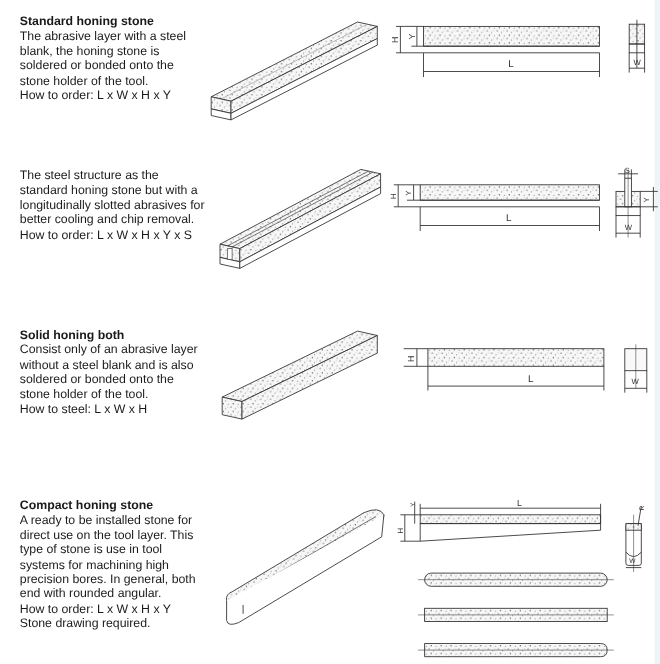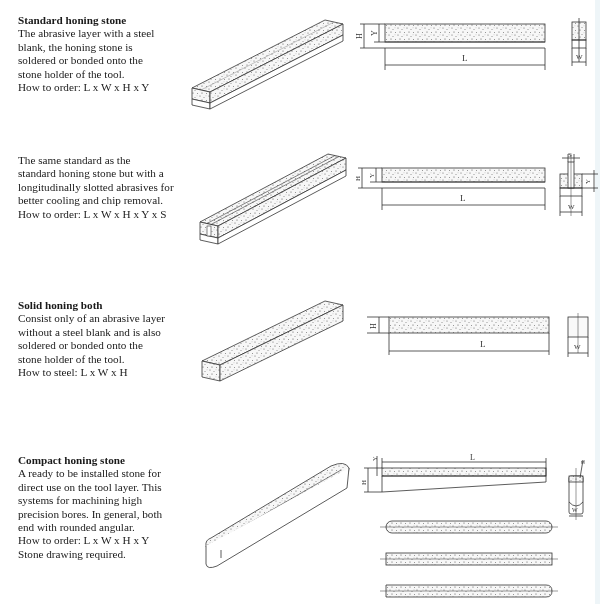--- a/index.html
+++ b/index.html
@@ -6,7 +6,7 @@
   html, body { width: 600px; height: 604px; background: #ffffff; overflow: hidden; }
   body { position: relative; font-family: "Liberation Sans", sans-serif; color: #1a1a1a; }
   .edge { position: absolute; right: 0; top: 0; width: 5px; height: 604px; background: #eef5f8; }
-  .section { position: absolute; left: 0; width: 600px; font-family: Liberation Serif, serif; }
+  .section { position: absolute; left: 0; width: 600px; }
   .text { position: absolute; left: 18px; width: 185px; font-size: 11.2px; line-height: 13.4px; }
   .title { font-weight: bold; display: block; }
   .line { display: block; white-space: nowrap; }

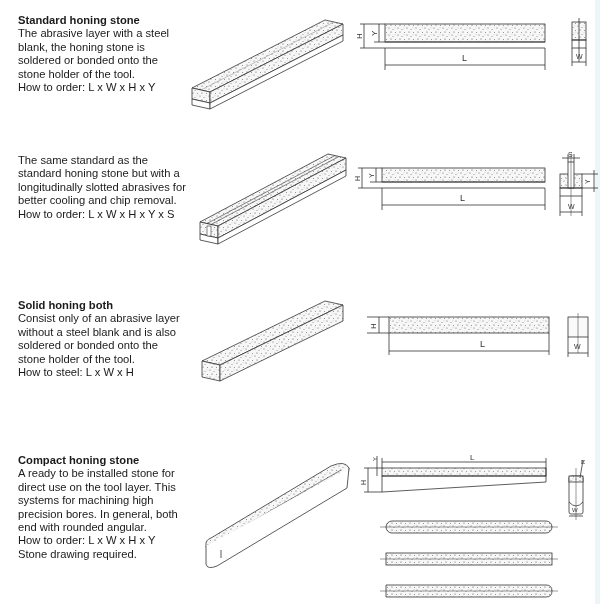--- a/index.html
+++ b/index.html
@@ -85,7 +85,7 @@
 
 <div class="section" style="top:140px;height:145px">
   <div class="text" style="top:14px">
-    <span class="line">The same standard as the</span>
+    <span class="line">The steel structure as the</span>
     <span class="line">standard honing stone but with a</span>
     <span class="line">longitudinally slotted abrasives for</span>
     <span class="line">better cooling and chip removal.</span>

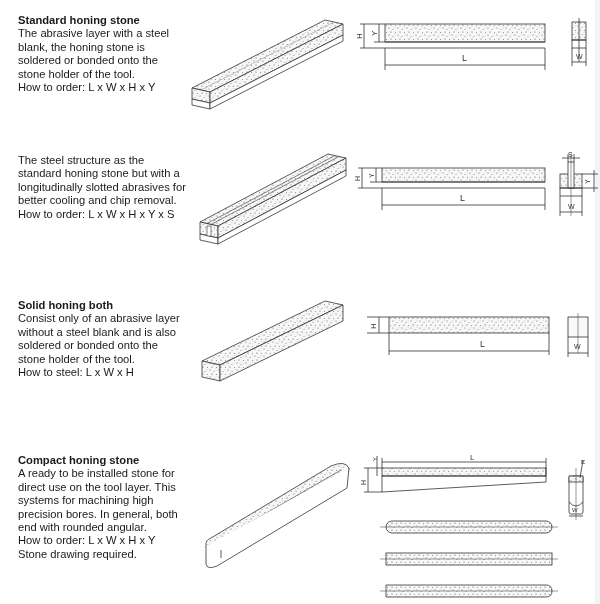--- a/index.html
+++ b/index.html
@@ -189,6 +189,7 @@
     <span class="title">Compact honing stone</span>
     <span class="line">A ready to be installed stone for</span>
     <span class="line">direct use on the tool layer. This</span>
+    <span class="line">type of stone is use in tool</span>
     <span class="line">systems for machining high</span>
     <span class="line">precision bores. In general, both</span>
     <span class="line">end with rounded angular.</span>

